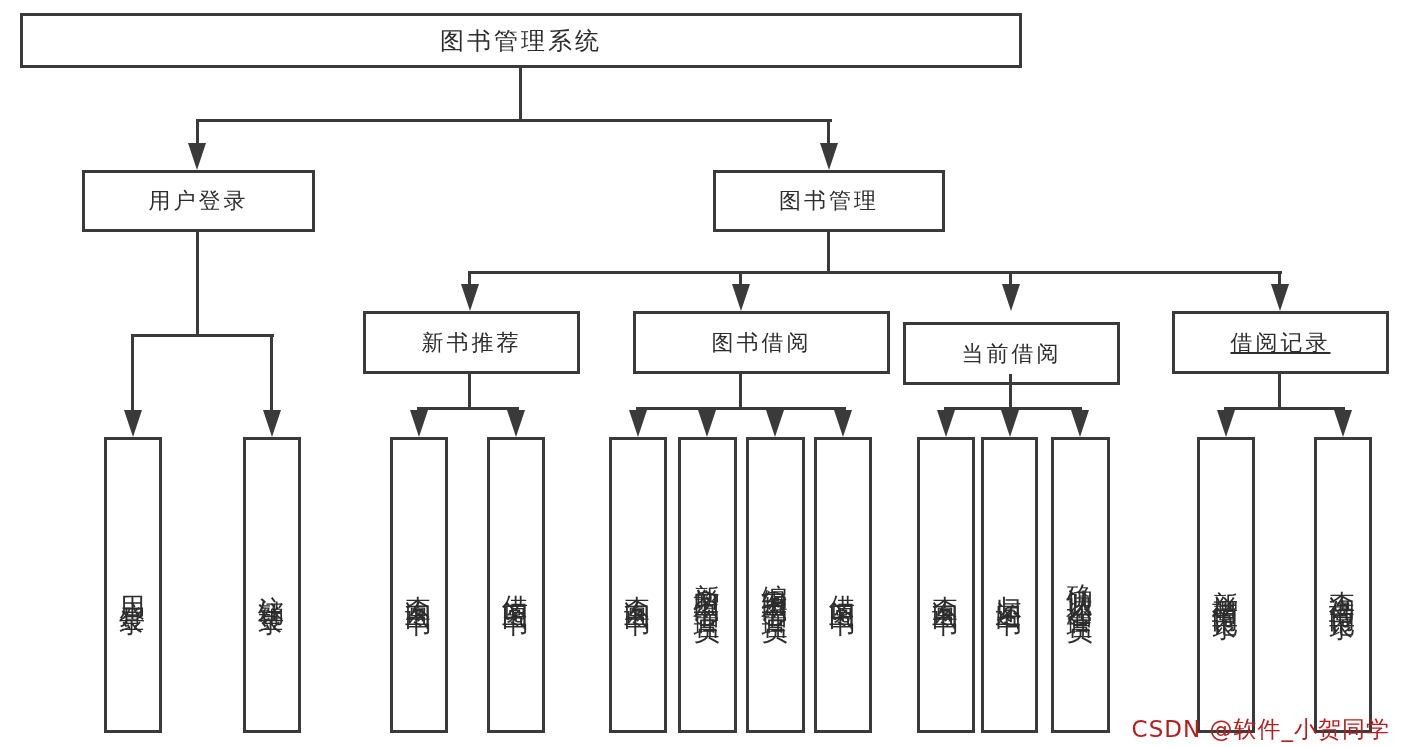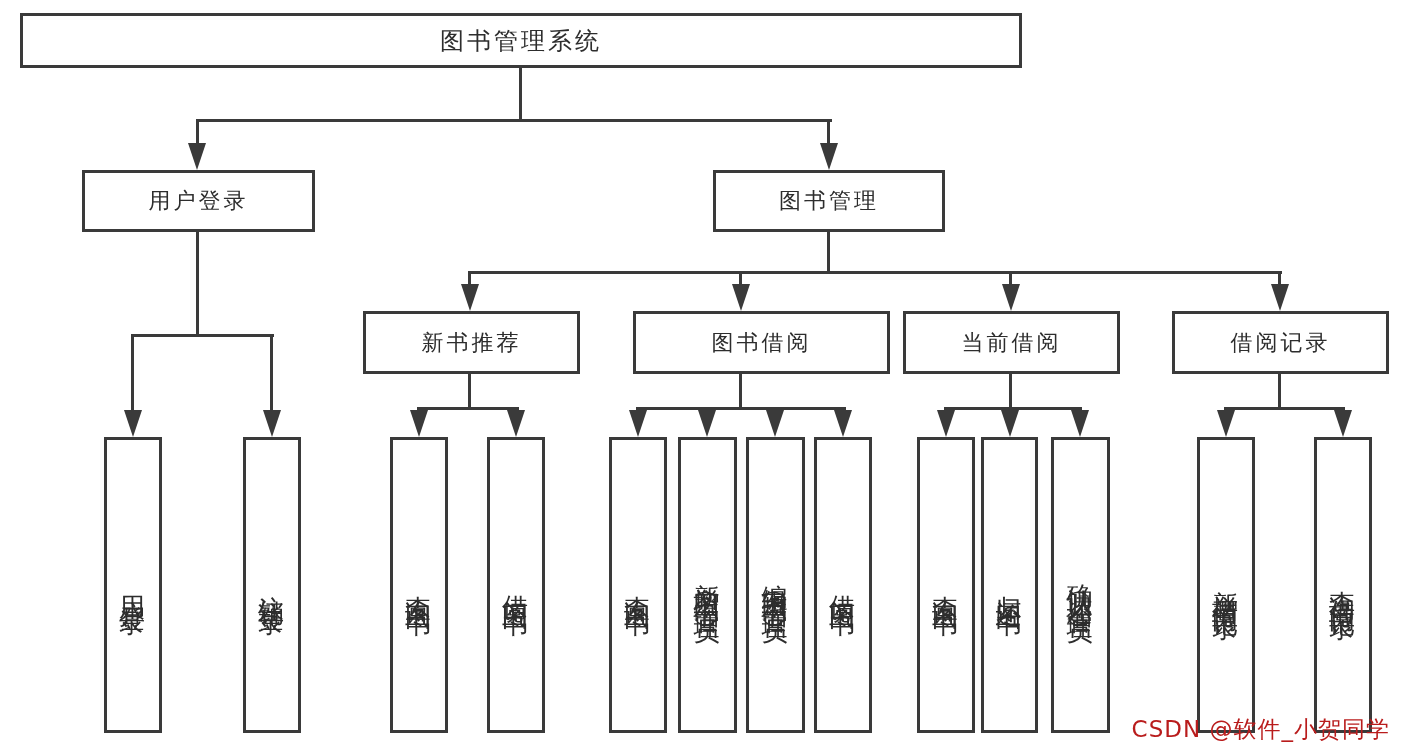--- a/index.html
+++ b/index.html
@@ -71,7 +71,7 @@
   <div class="node" style="left:633px; top:311px; width:257px; height:63px;">
     <span class="lbl-h">图书借阅</span>
   </div>
-  <div class="node" style="left:903px; top:311px; width:217px; height:63px;">
+  <div class="node" style="left:903px; top:322px; width:217px; height:63px;">
     <span class="lbl-h">当前借阅</span>
   </div>
   <div class="node" style="left:1172px; top:311px; width:217px; height:63px;">

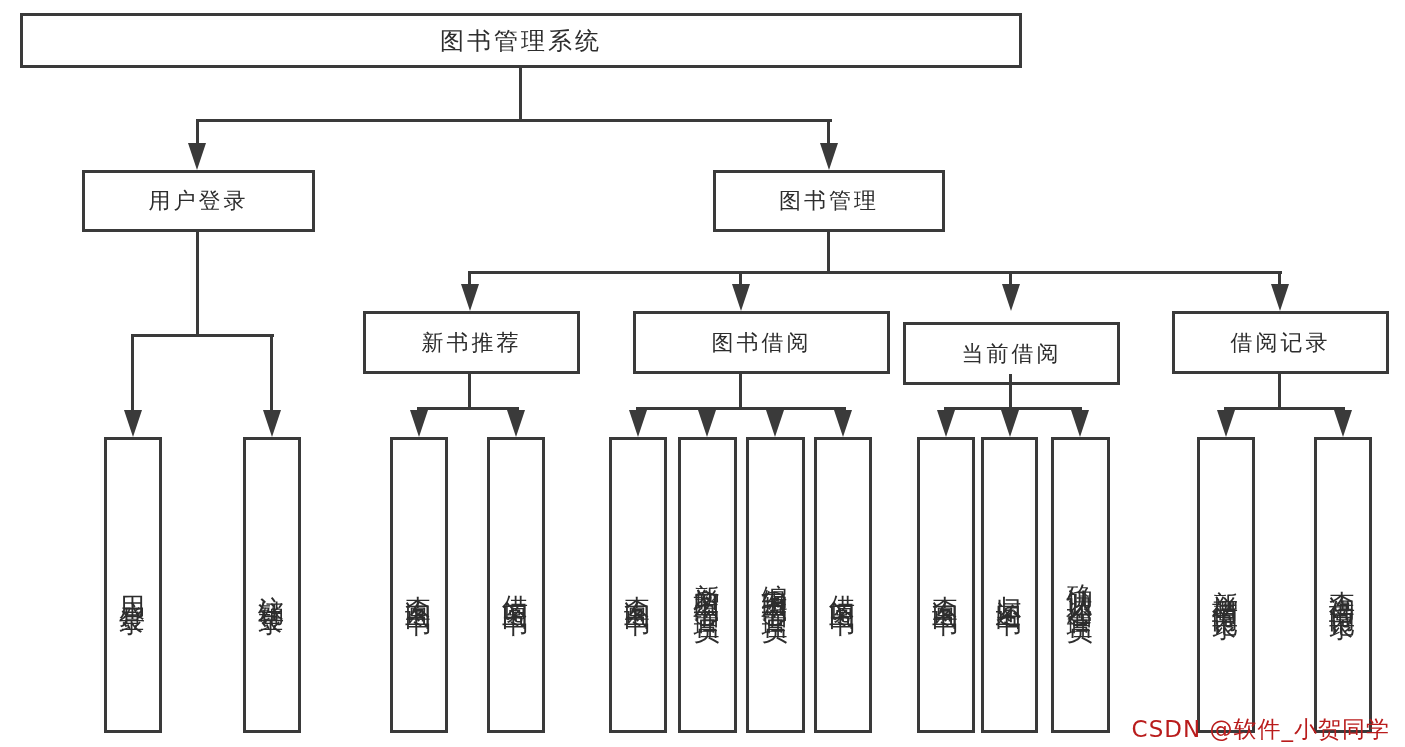--- a/index.html
+++ b/index.html
@@ -74,7 +74,7 @@
   <div class="node" style="left:903px; top:322px; width:217px; height:63px;">
     <span class="lbl-h">当前借阅</span>
   </div>
-  <div class="node" style="left:1172px; top:311px; width:217px; height:63px;">
+  <div class="node" style="left:1172px; top:311px; width:217px; height:63px;text-decoration:underline;">
     <span class="lbl-h">借阅记录</span>
   </div>
 

